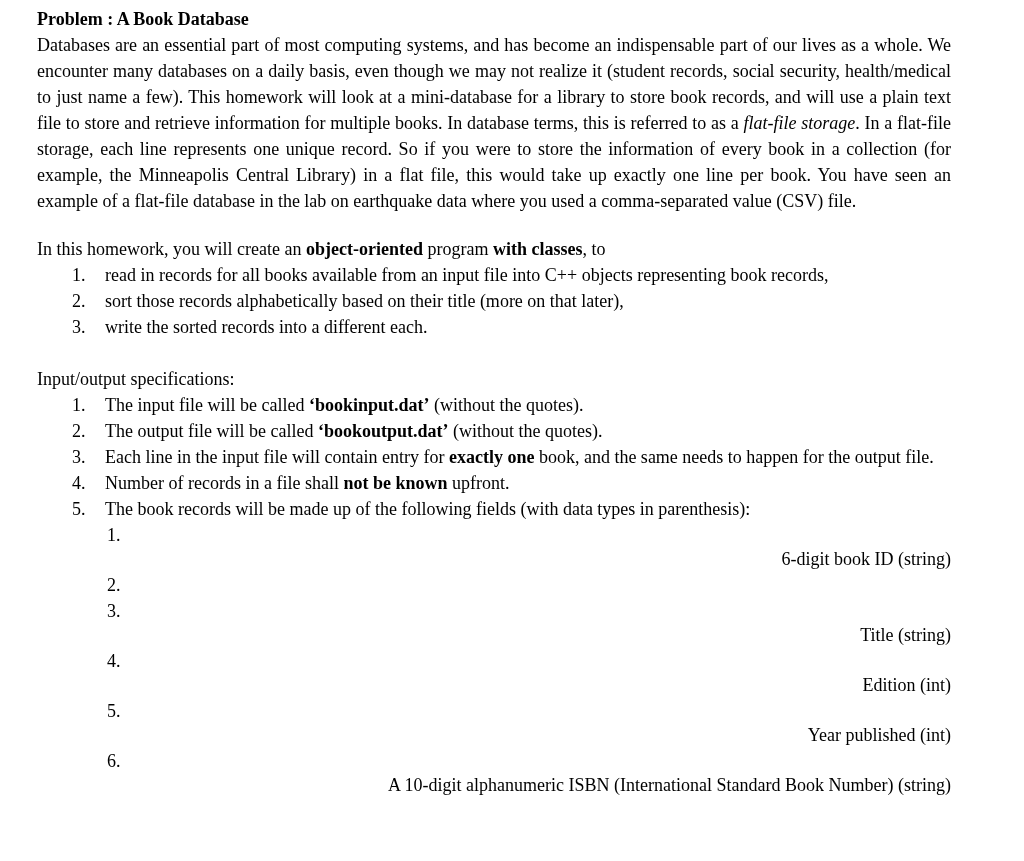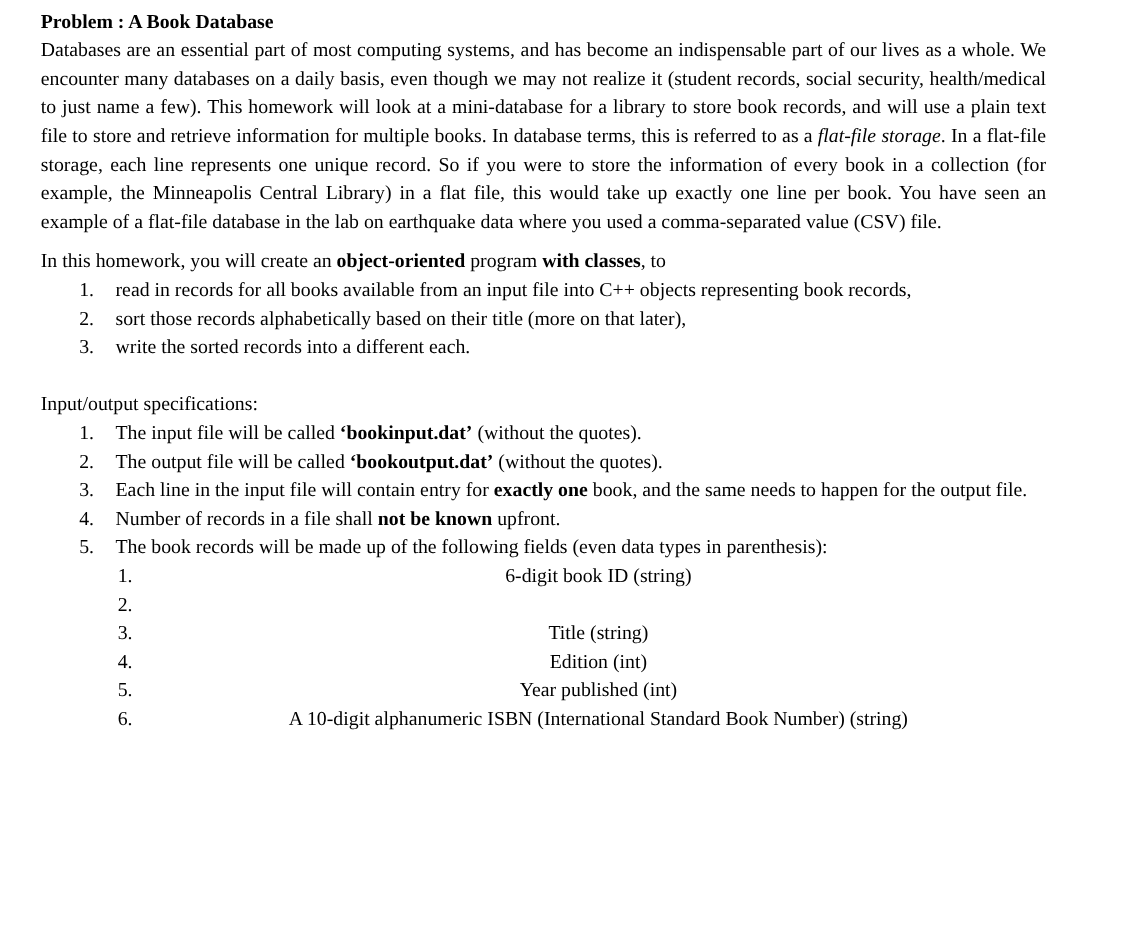--- a/index.html
+++ b/index.html
@@ -30,7 +30,7 @@
     text-align: justify;
   }
   .spaced {
-    margin-top: 10px;
+    margin-top: 22px;
   }
   .section-heading {
     font-weight: normal;

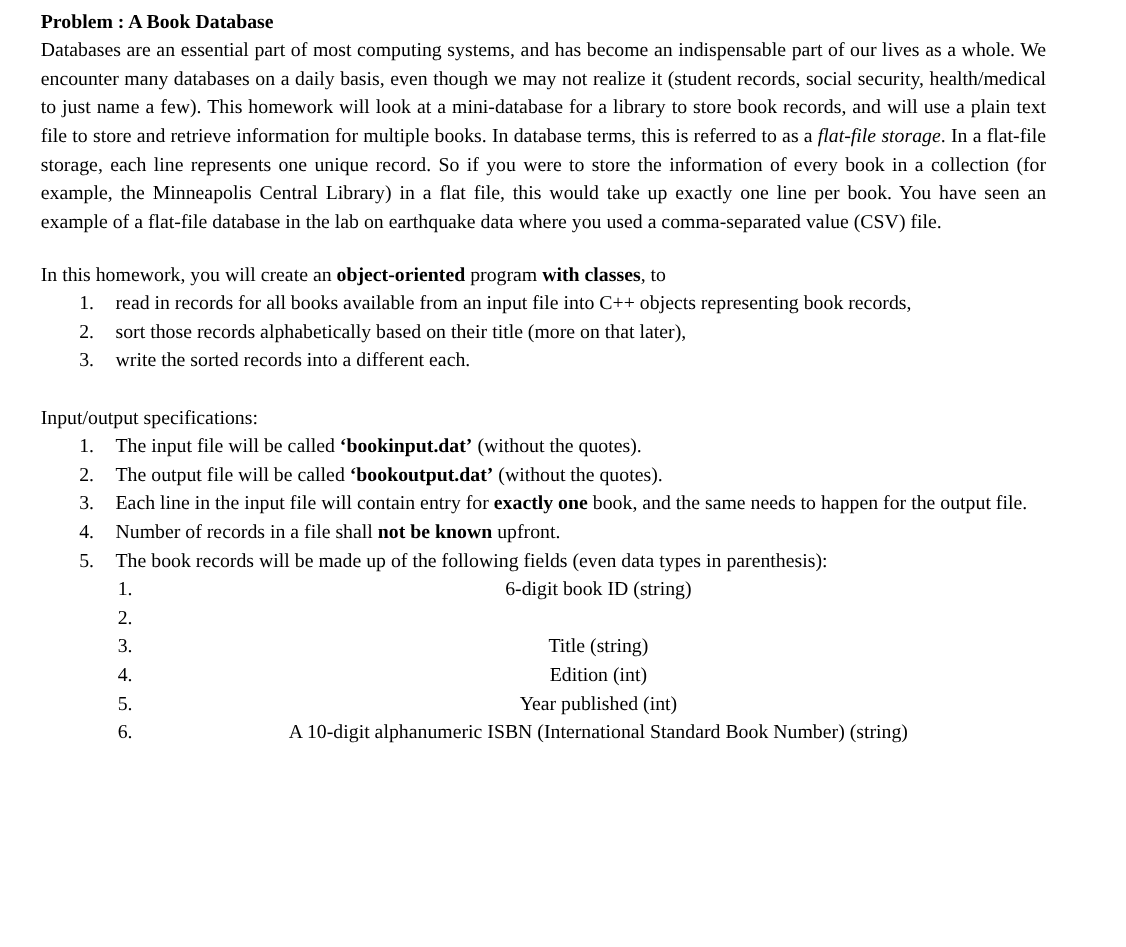--- a/index.html
+++ b/index.html
@@ -106,7 +106,7 @@
     </div>
     <div class="list-item">
       <span class="num">5.</span>
-      <span class="item-text"><span>The book records will be made up of the following fields (even data types in parenthesis):</span></span>
+      <span class="item-text"><span>The book records will be made up of the following fields (with data types in parenthesis):</span></span>
     </div>
   </div>
 

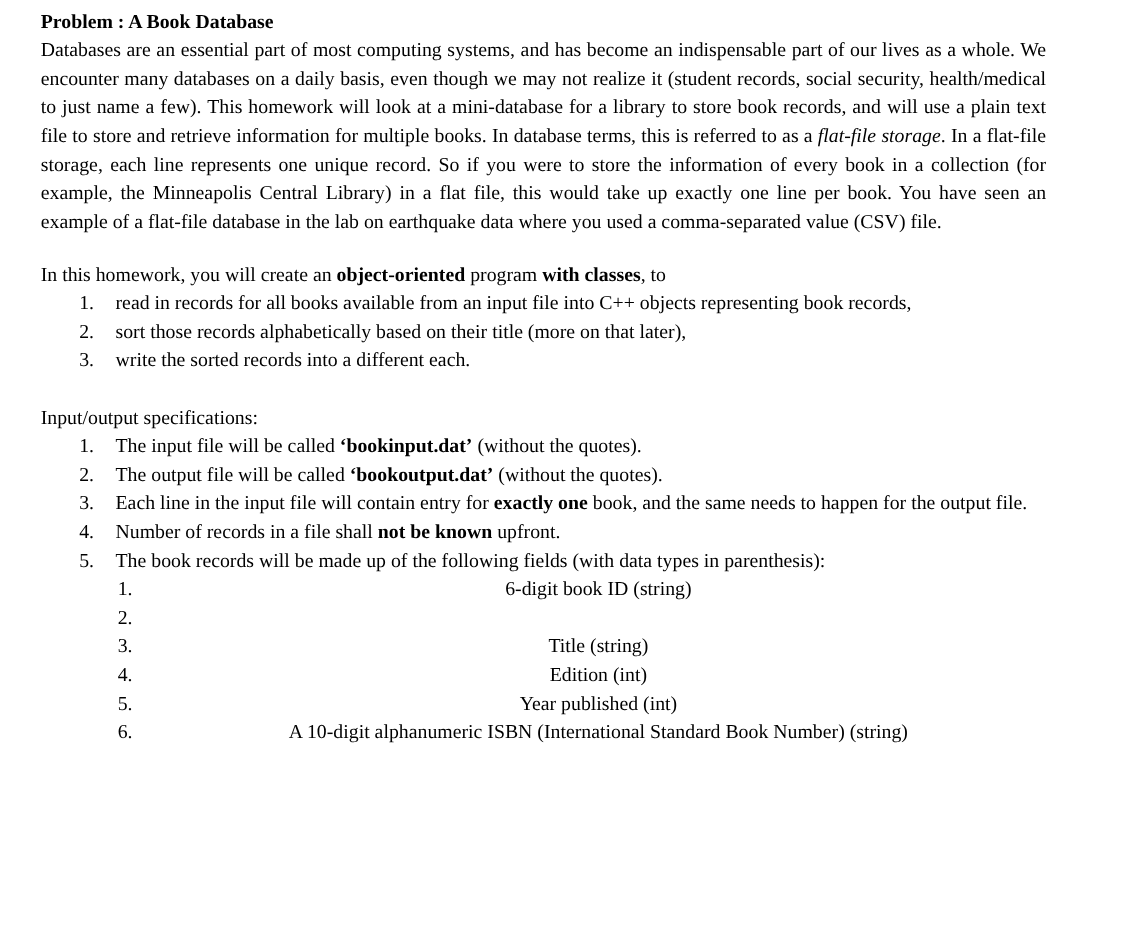--- a/index.html
+++ b/index.html
@@ -54,7 +54,8 @@
     margin-left: 70px;
   }
   .list.nested .item-text {
-    text-align: center;
+    text-align: right;
+    margin-top: 24px;
   }
   b, i { white-space: pre-wrap; }
   span { white-space: pre-wrap; }

